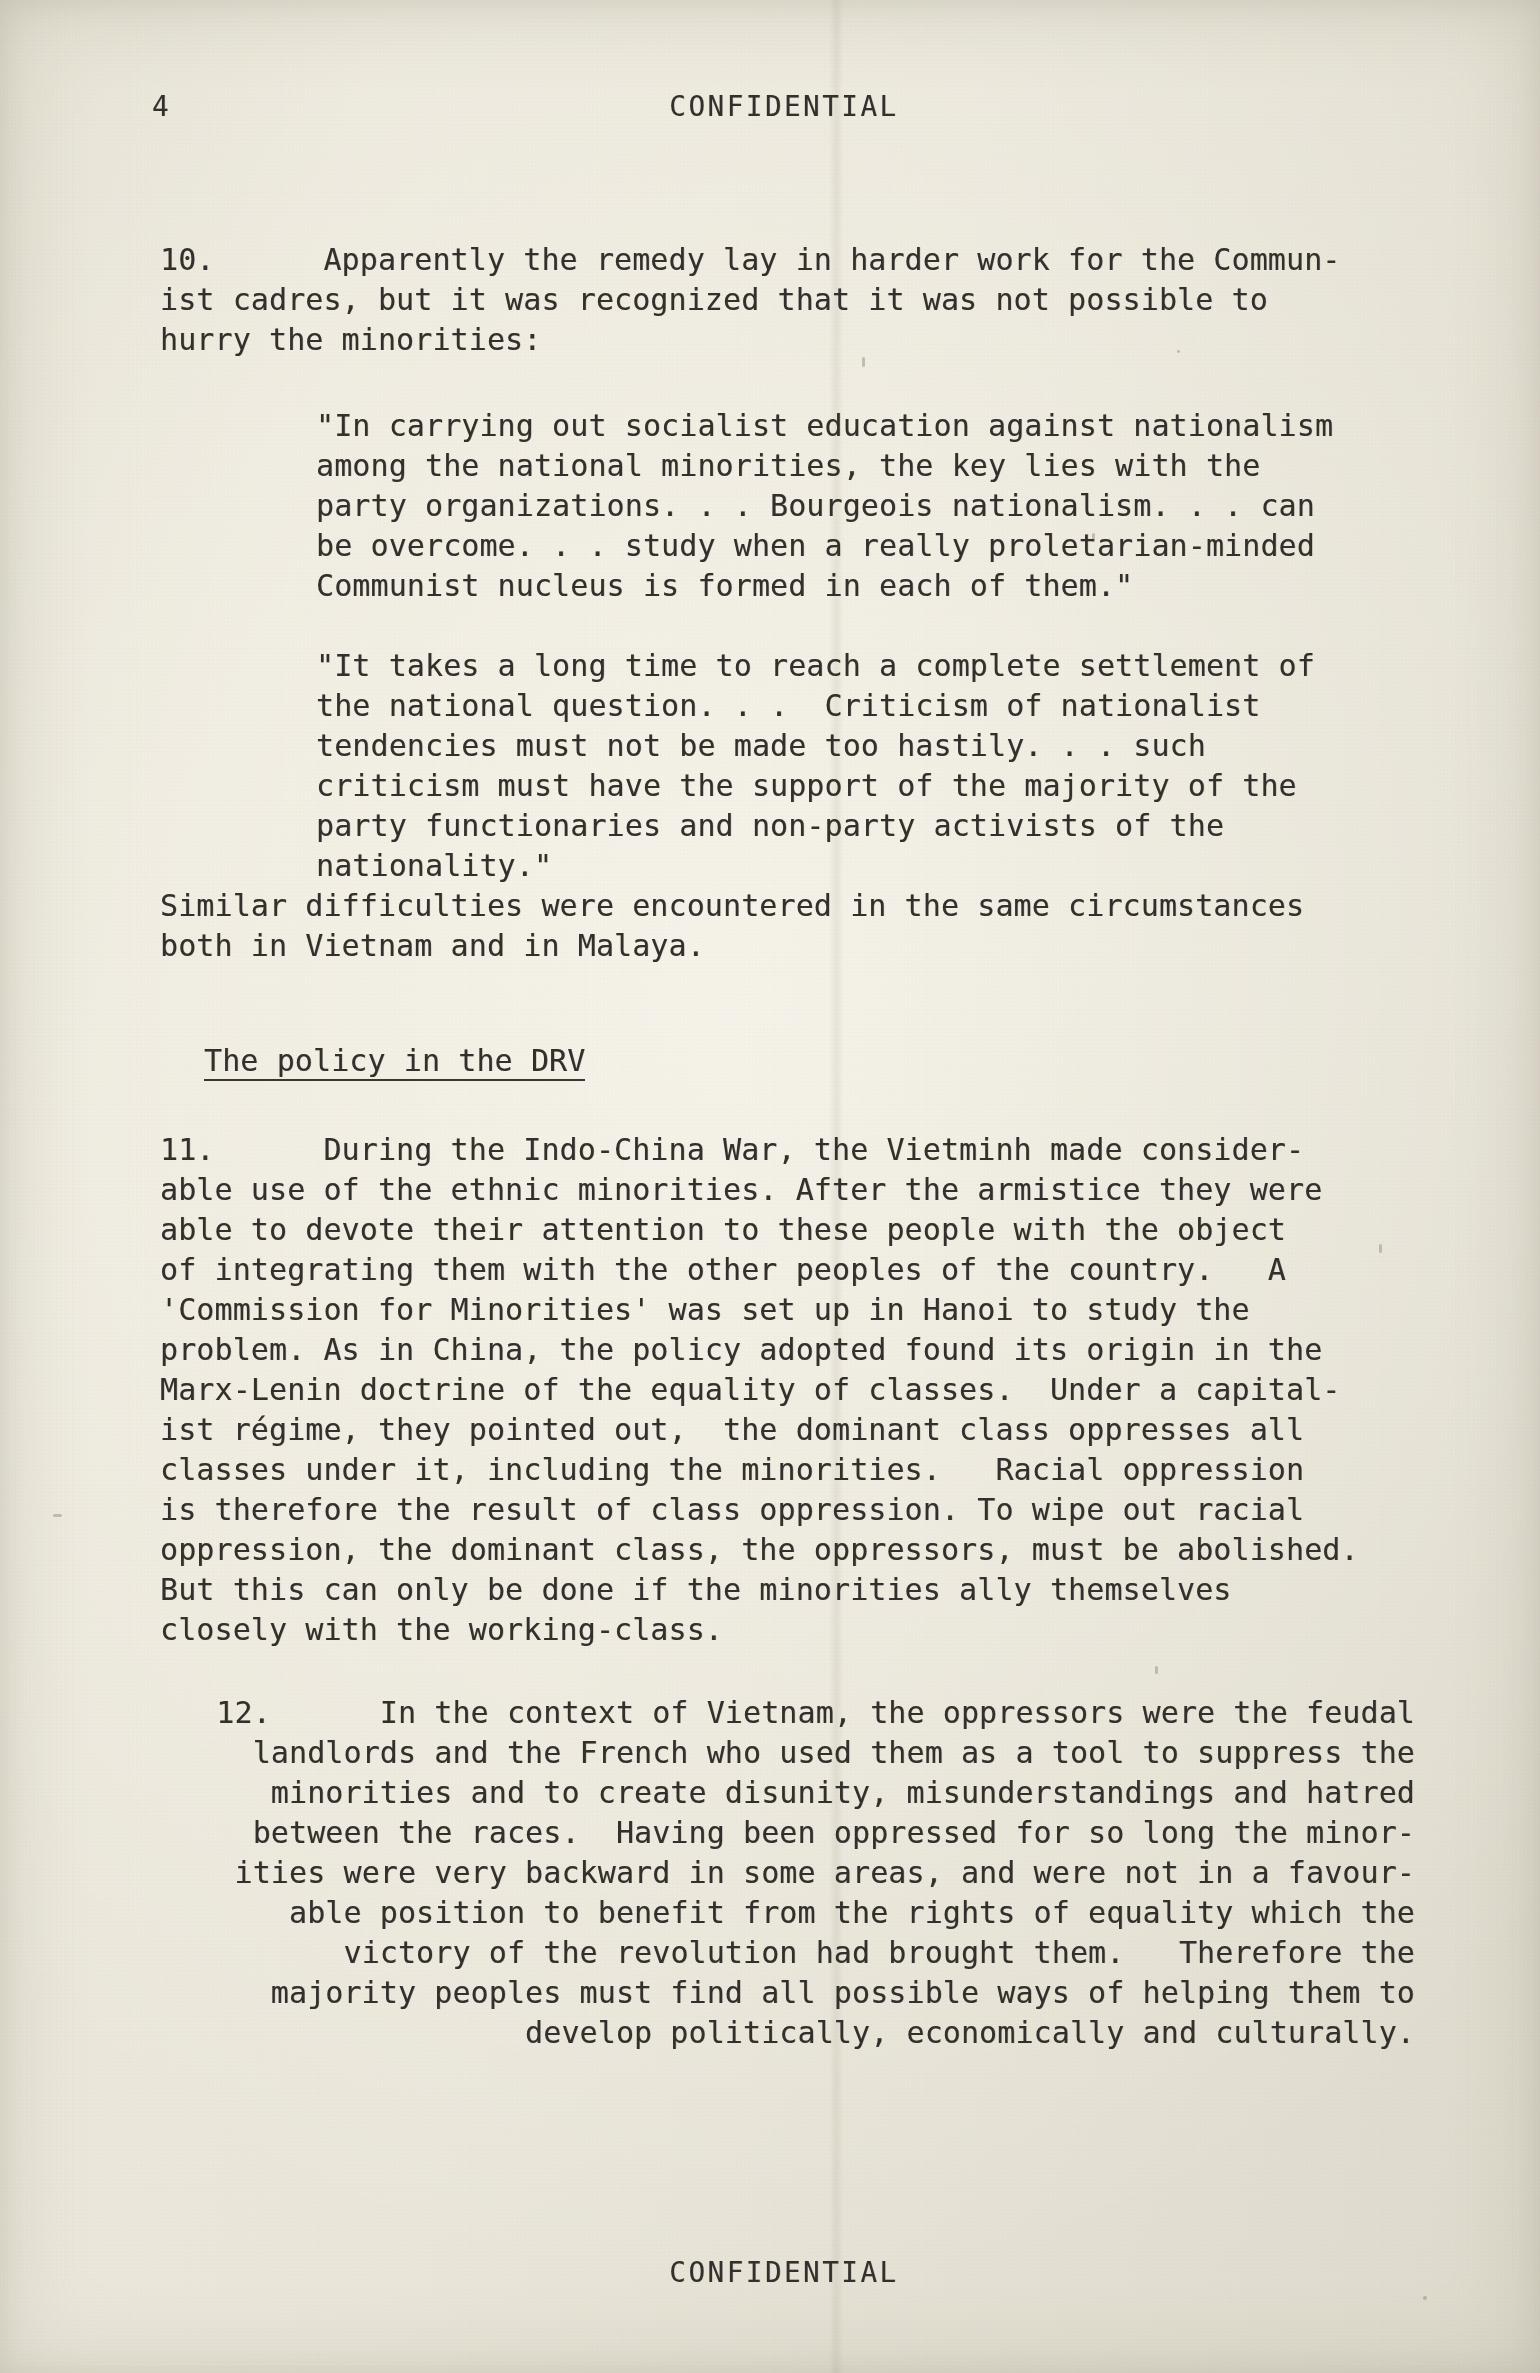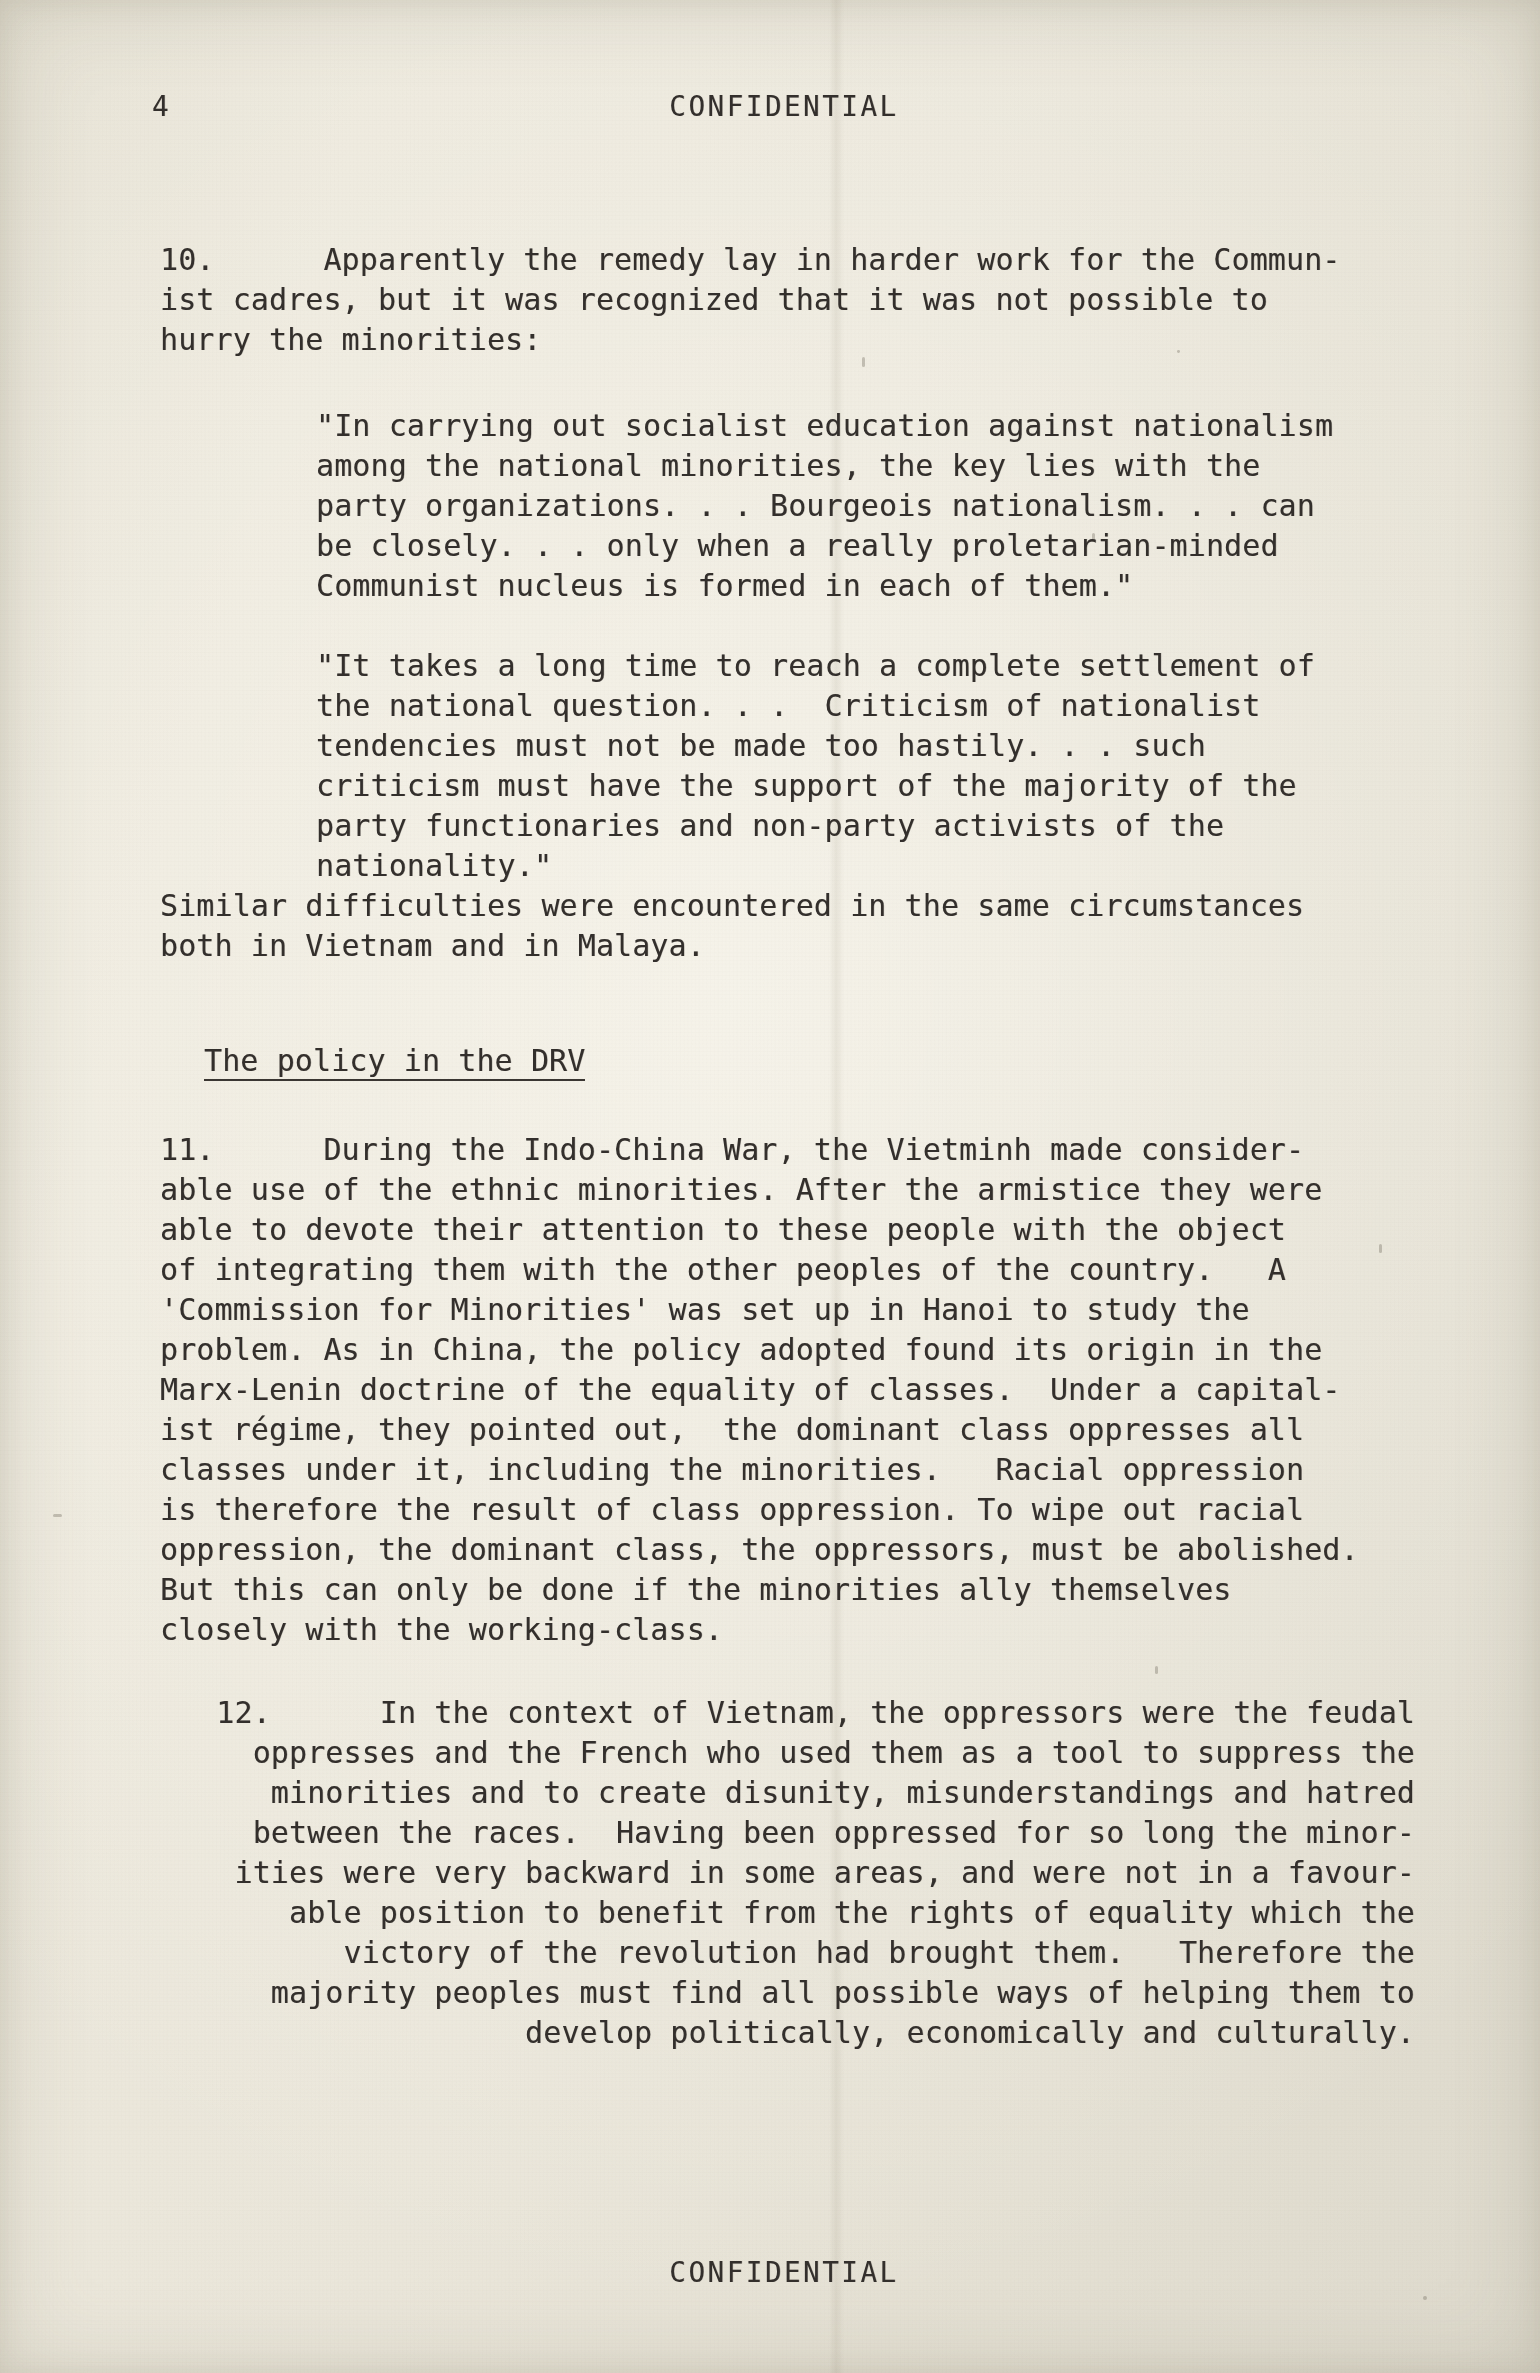--- a/index.html
+++ b/index.html
@@ -175,7 +175,7 @@
     <div class="line txt">"In carrying out socialist education against nationalism</div>
     <div class="line txt">among the national minorities, the key lies with the</div>
     <div class="line txt">party organizations. . . Bourgeois nationalism. . . can</div>
-    <div class="line txt">be closely. . . only when a really proletarian-minded</div>
+    <div class="line txt">be overcome. . . study when a really proletarian-minded</div>
     <div class="line txt">Communist nucleus is formed in each of them."</div>
   </div>
 

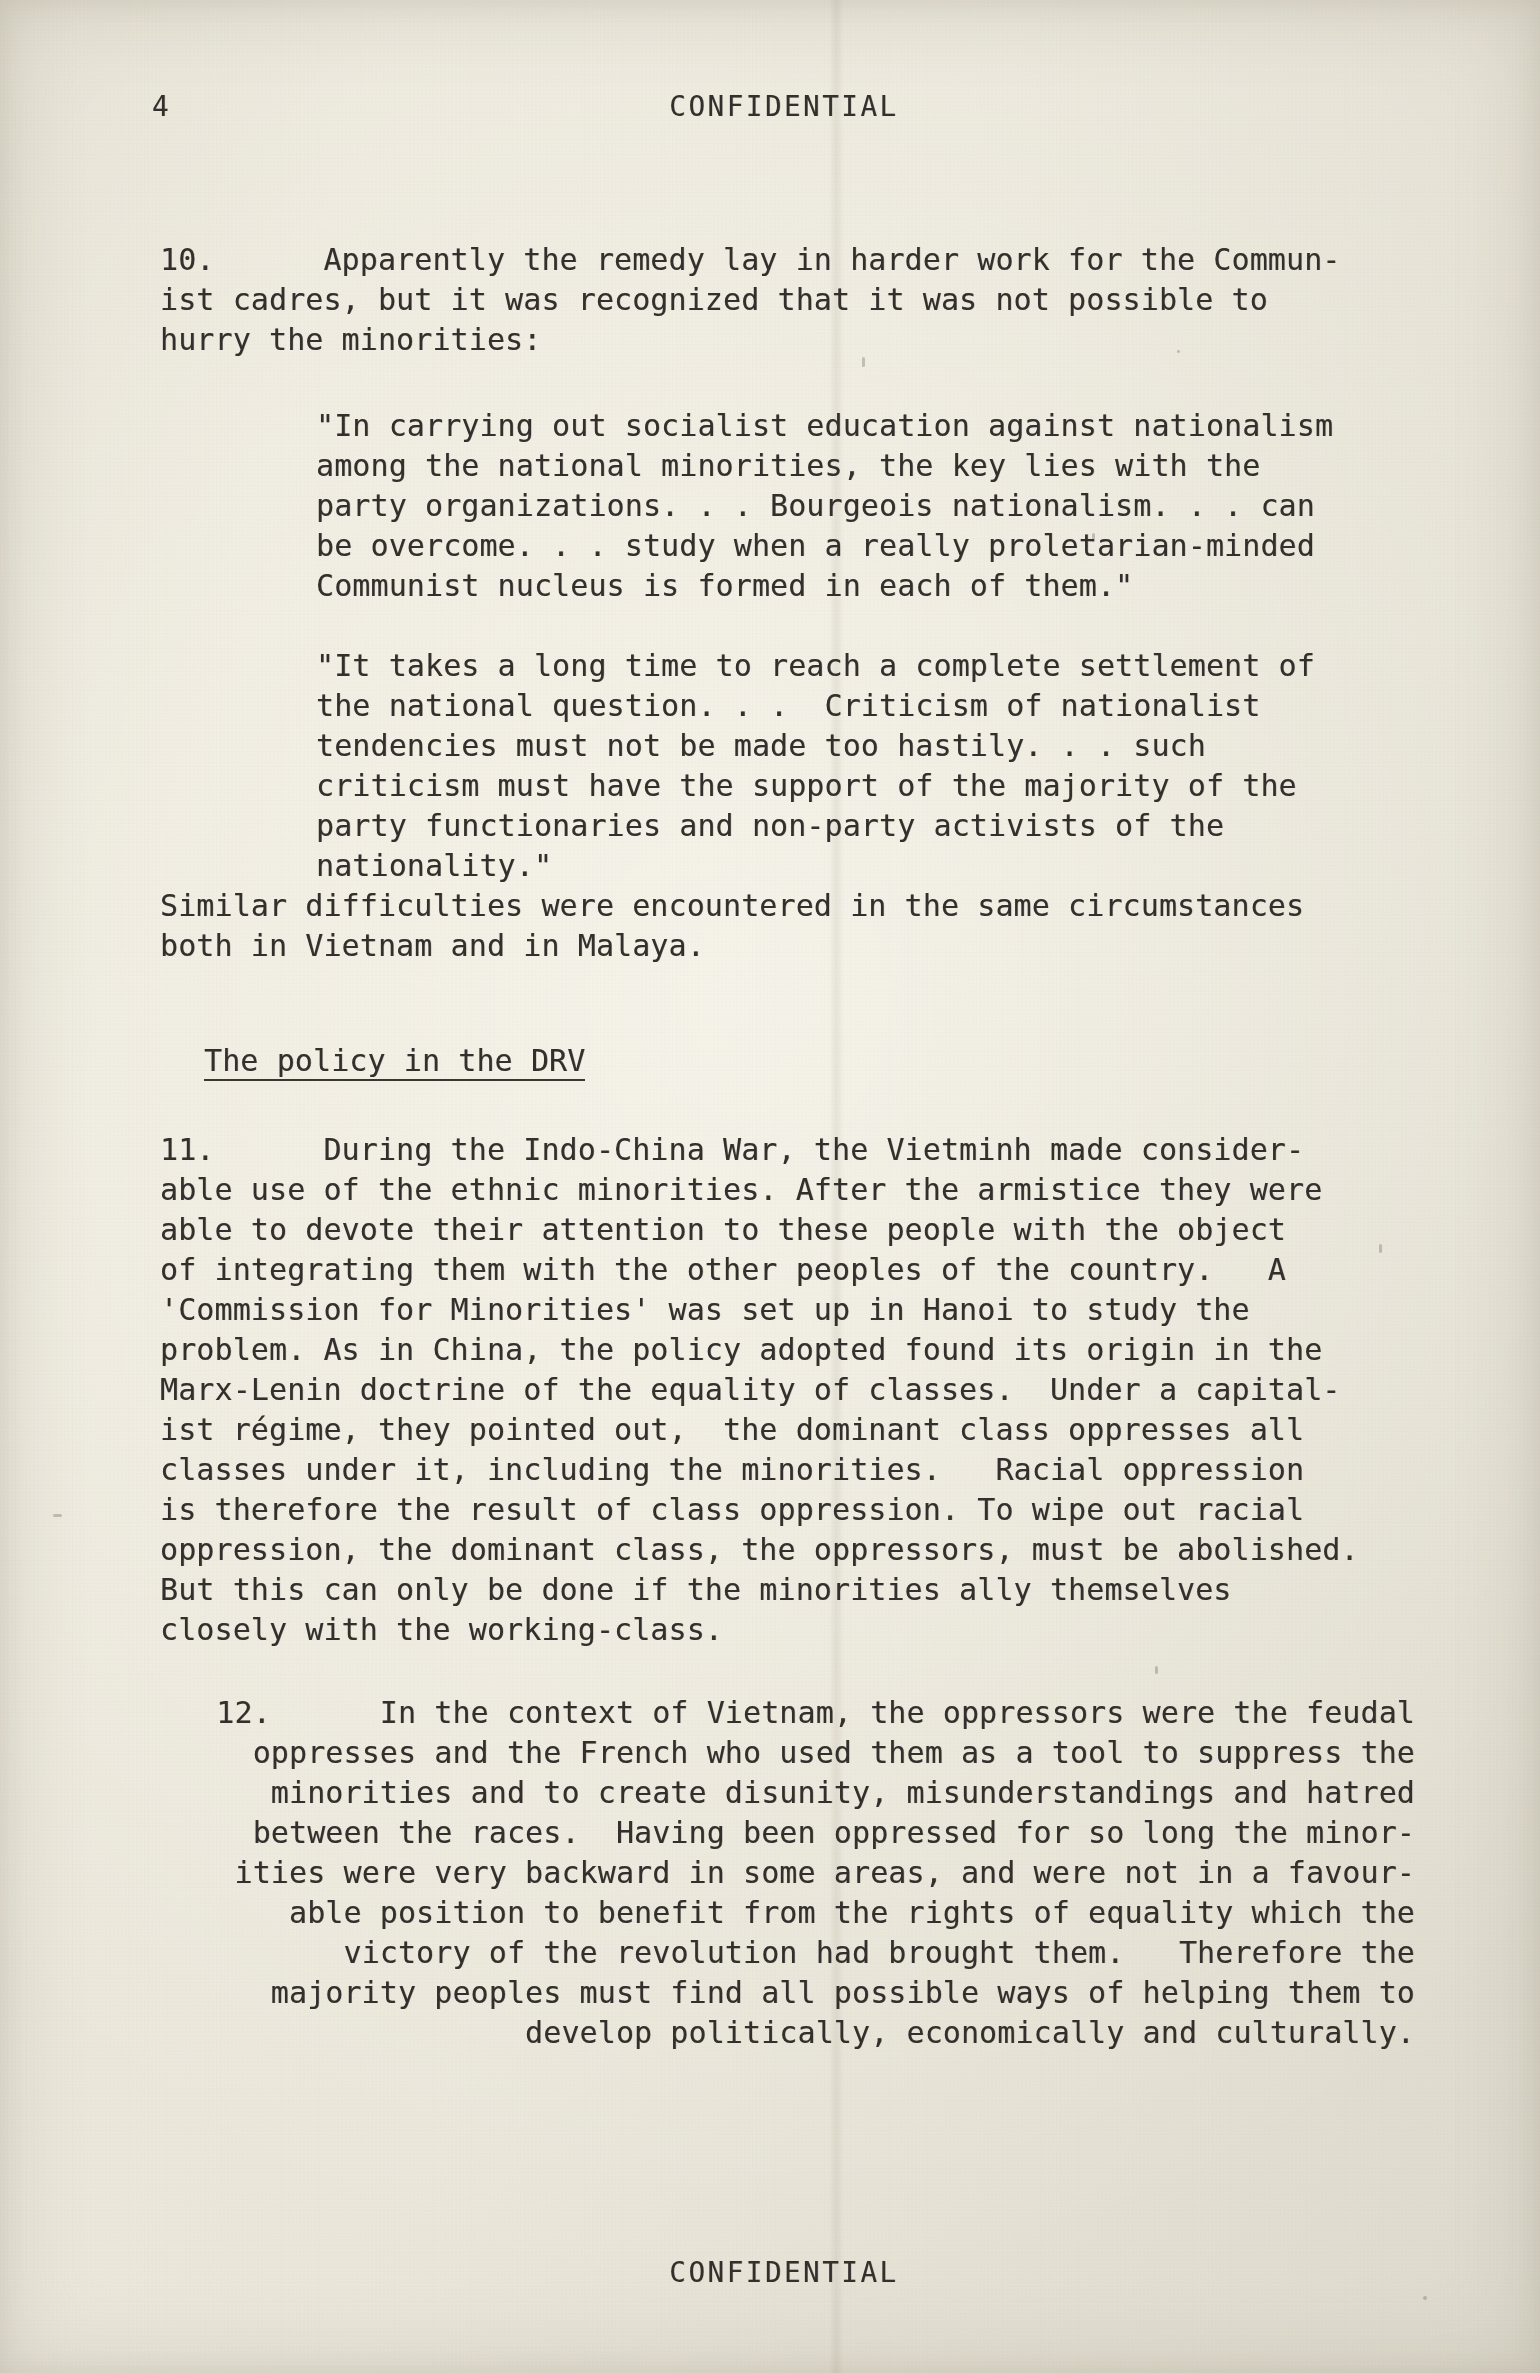--- a/index.html
+++ b/index.html
@@ -215,7 +215,7 @@
 
   <div class="block" style="top:1693px;text-align:right;">
     <div class="line txt">12.      In the context of Vietnam, the oppressors were the feudal</div>
-    <div class="line txt">oppresses and the French who used them as a tool to suppress the</div>
+    <div class="line txt">landlords and the French who used them as a tool to suppress the</div>
     <div class="line txt">minorities and to create disunity, misunderstandings and hatred</div>
     <div class="line txt">between the races.  Having been oppressed for so long the minor-</div>
     <div class="line txt">ities were very backward in some areas, and were not in a favour-</div>

